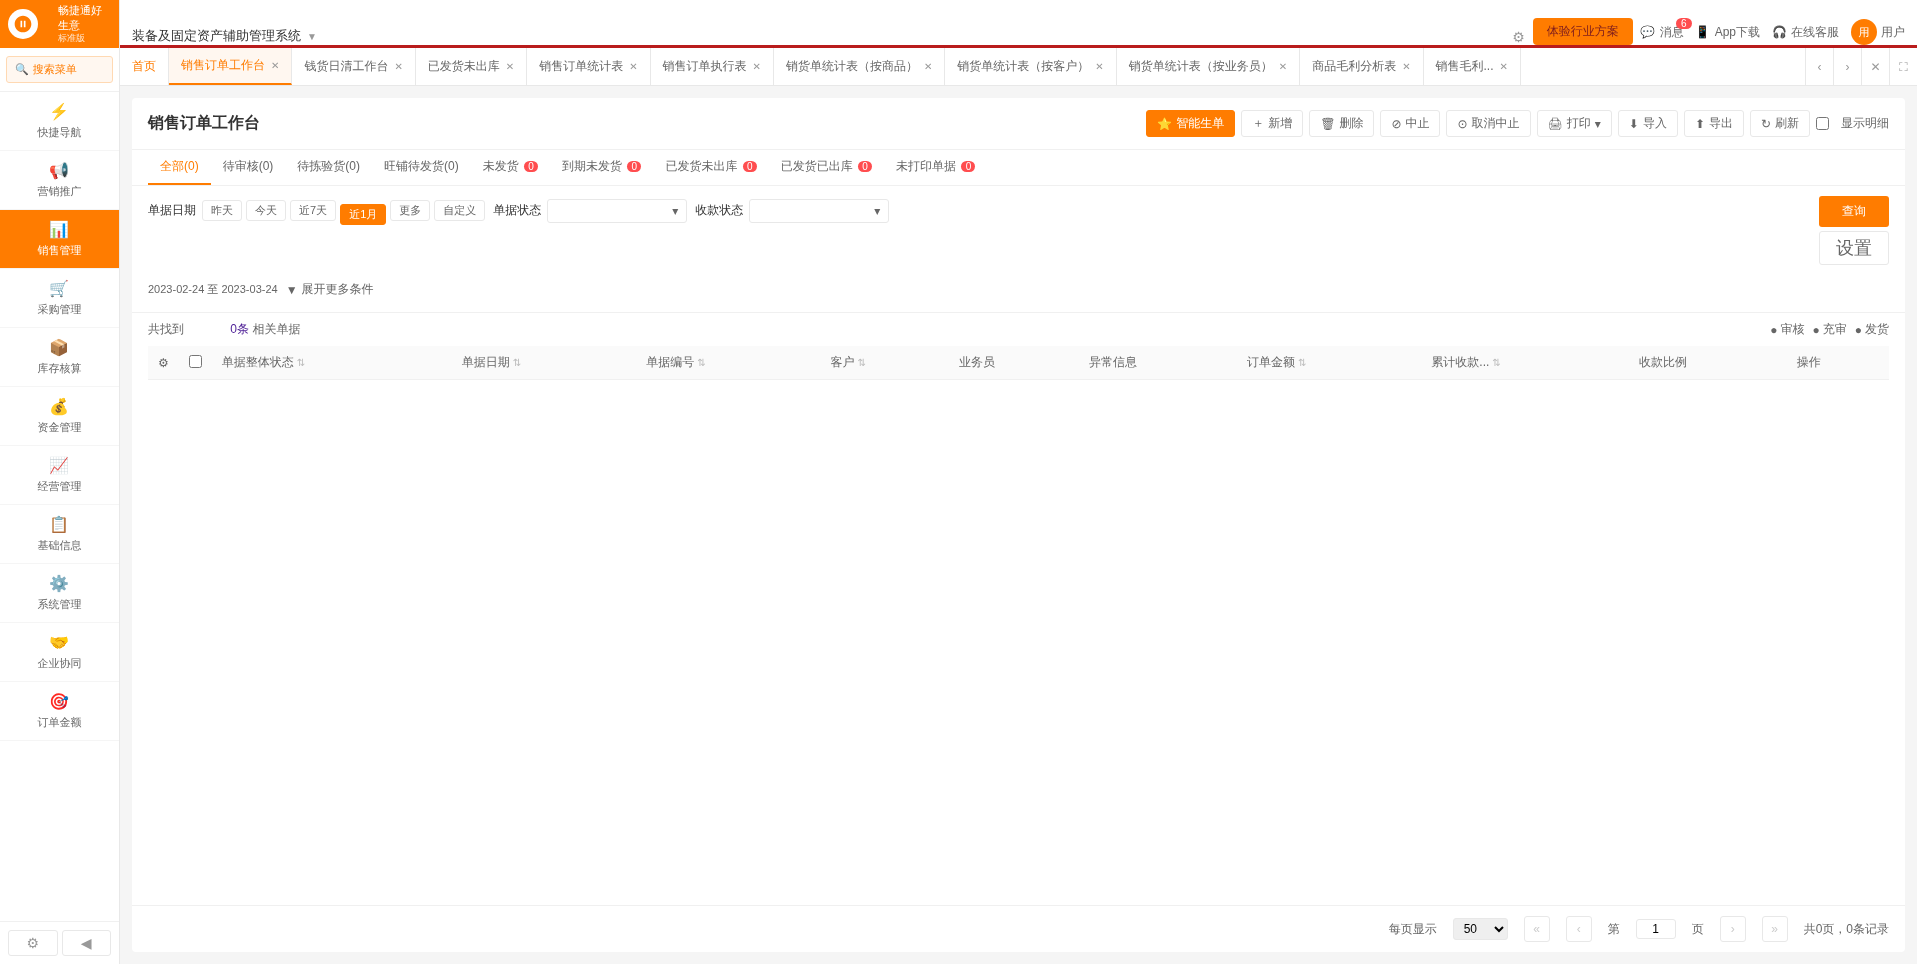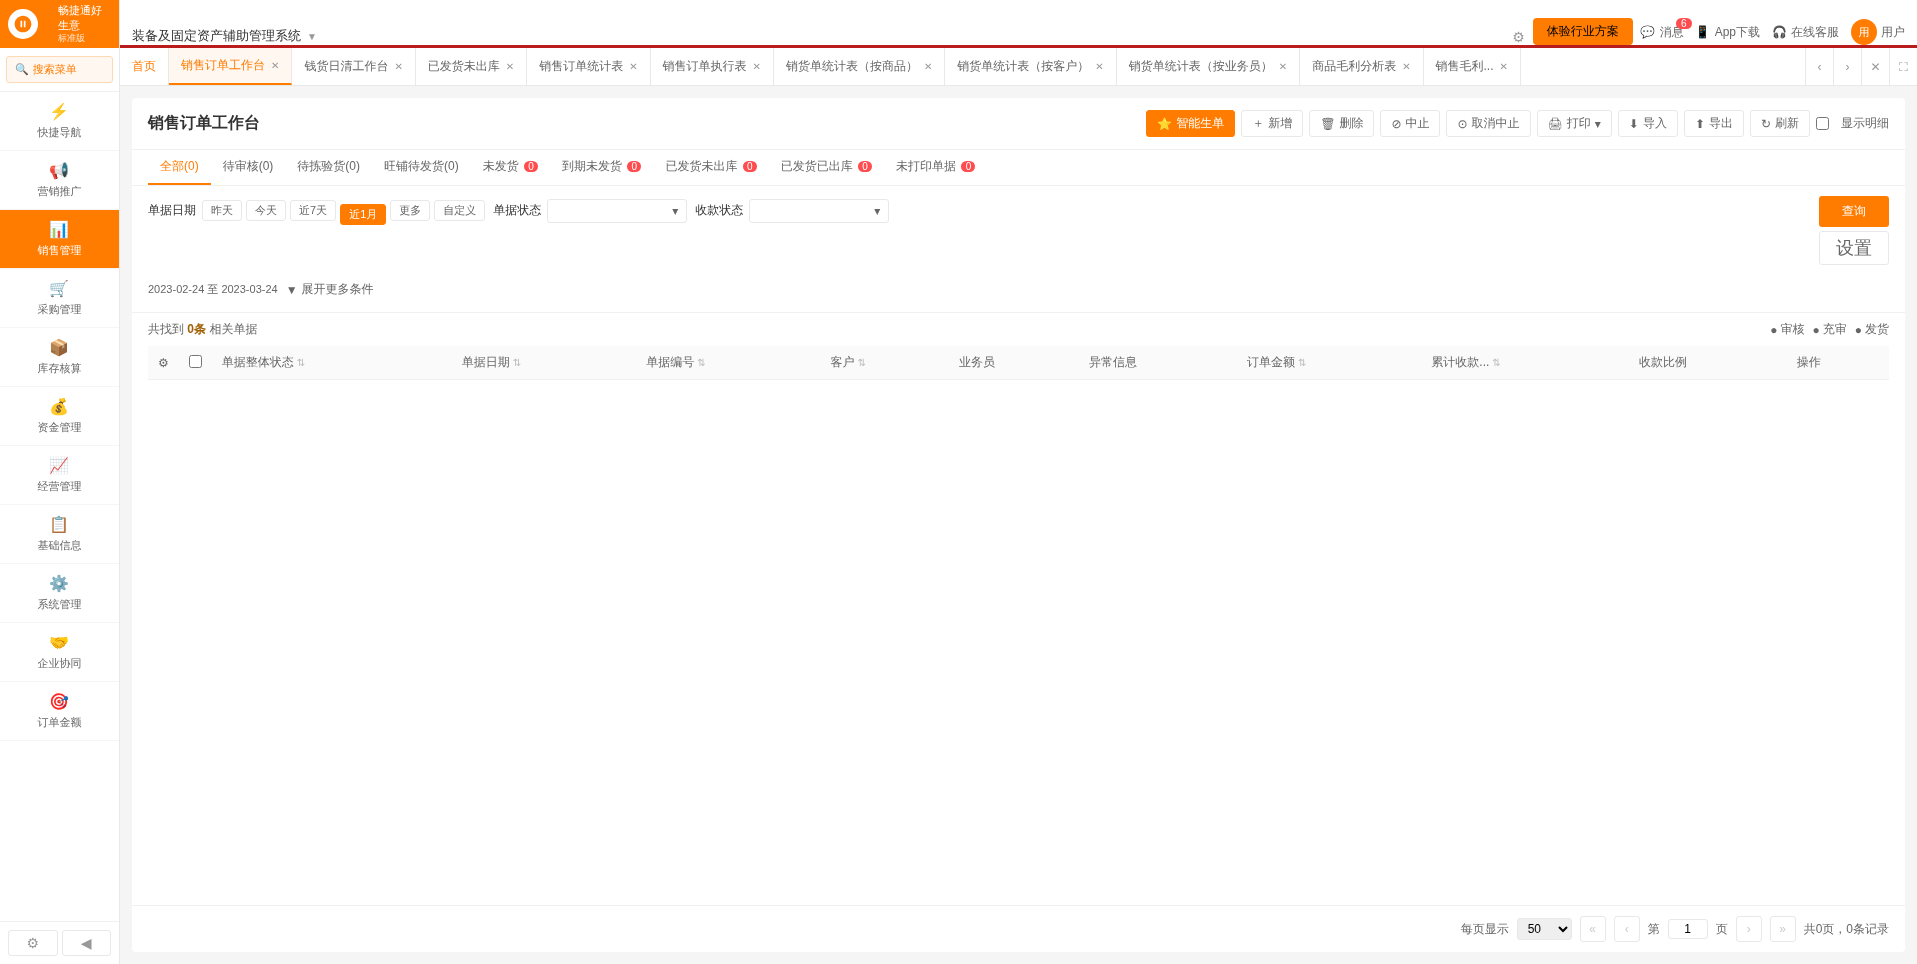--- a/index.html
+++ b/index.html
@@ -32,7 +32,7 @@
     .system-title { font-size: 13px; color: #333; flex: 1; display: flex; align-items: center; gap: 6px; }
     .system-title-dropdown { font-size: 10px; color: #999; cursor: pointer; }
     .header-settings { color: #999; cursor: pointer; font-size: 14px; }
-    .trial-btn { background: #ff7c00; color: #000000; border: none; border-radius: 4px; padding: 5px 14px; font-size: 12px; cursor: pointer; }
+    .trial-btn { background: #ff7c00; color: #7f1d1d; border: none; border-radius: 4px; padding: 5px 14px; font-size: 12px; cursor: pointer; }
     .header-right { display: flex; align-items: center; gap: 12px; margin-left: auto; }
     .header-icon-item { display: flex; align-items: center; gap: 4px; color: #666; font-size: 12px; cursor: pointer; position: relative; }
     .badge { background: #ff4d4f; color: #fff; border-radius: 8px; padding: 0 4px; font-size: 10px; position: absolute; top: -6px; right: -8px; min-width: 16px; text-align: center; }

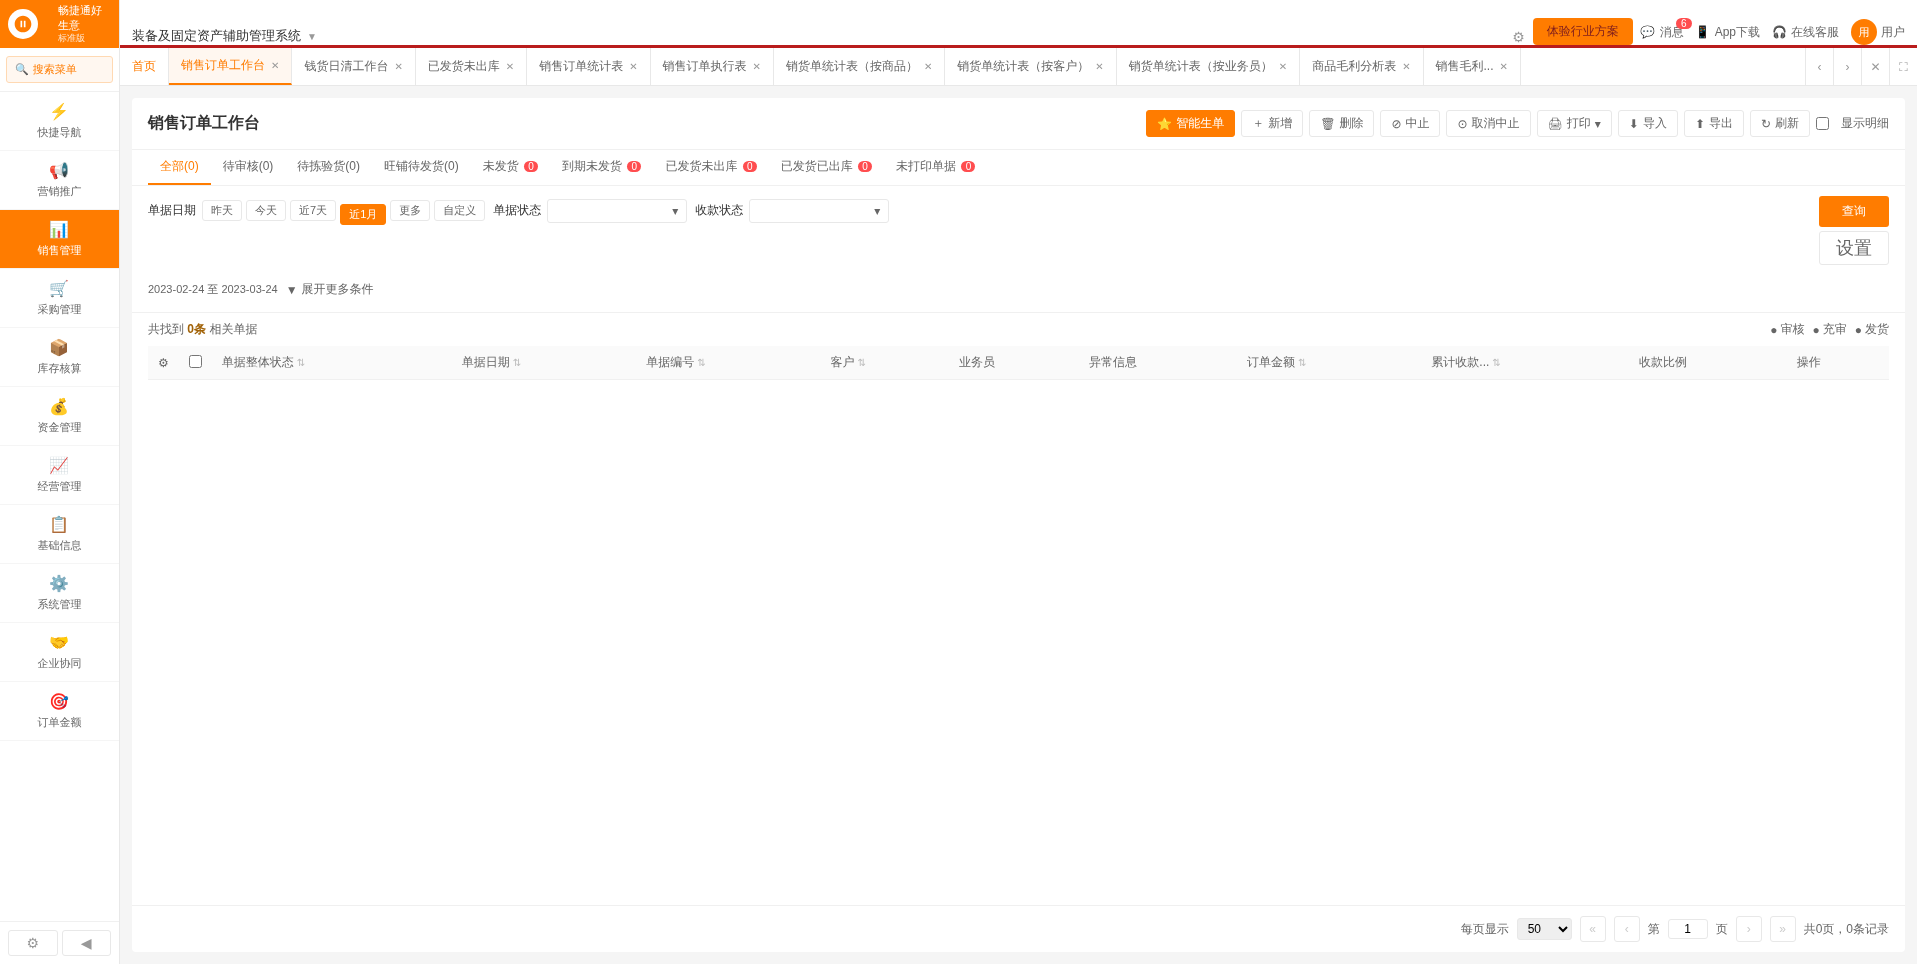--- a/index.html
+++ b/index.html
@@ -84,7 +84,7 @@
     
     .table-header-bar { padding: 8px 16px; display: flex; align-items: center; justify-content: space-between; }
     .total-info { font-size: 12px; color: #666; }
-    .total-info .highlight { color: #a16207; font-weight: bold; }
+    .total-info .highlight { color: #4c1d95; font-weight: normal; margin-left: 43px; }
     .table-ops { display: flex; gap: 8px; align-items: center; }
     .table-op-btn { display: flex; align-items: center; gap: 3px; font-size: 12px; color: #666; cursor: pointer; }
 

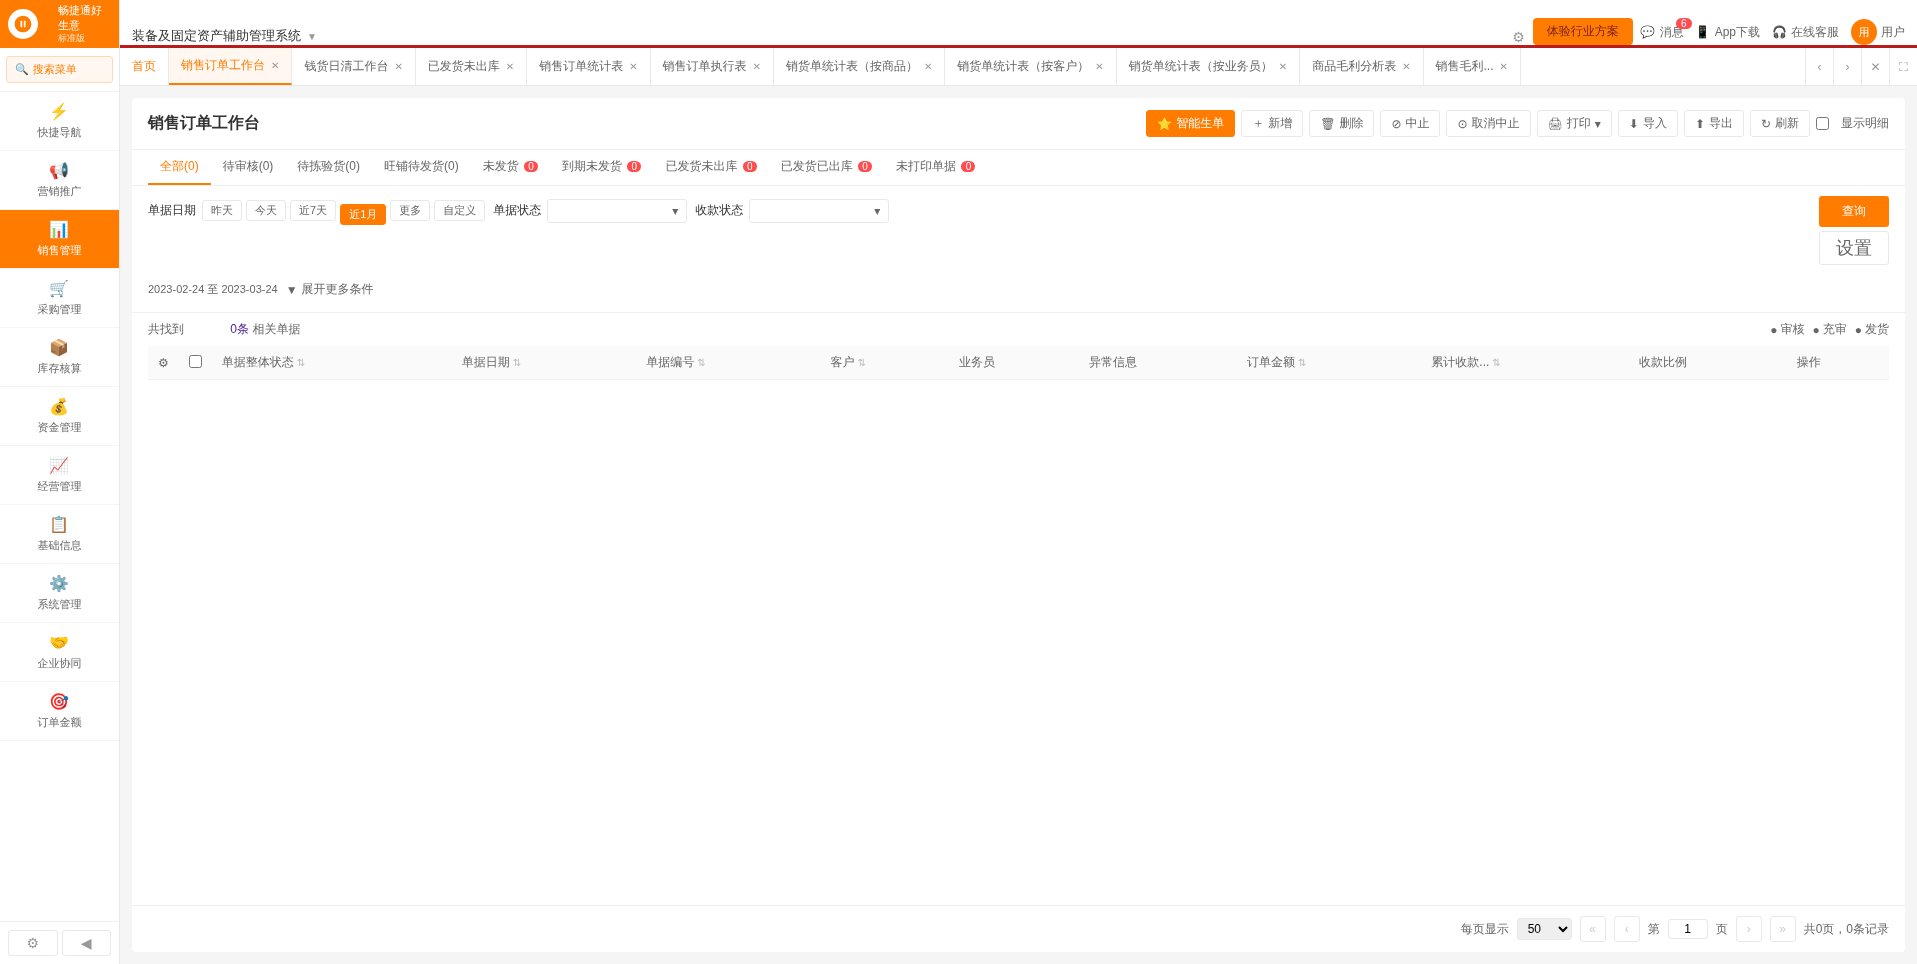--- a/index.html
+++ b/index.html
@@ -102,7 +102,7 @@
     .empty-text { color: #999; font-size: 13px; }
 
     
-    .pagination-bar { padding: 10px 16px; border-top: 1px solid #f0f0f0; display: flex; align-items: center; justify-content: flex-end; gap: 8px; font-size: 12px; color: #666; }
+    .pagination-bar { padding: 10px 16px; border-top: 1px solid #f0f0f0; display: flex; align-items: center; justify-content: flex-end; gap: 16px; font-size: 12px; color: #666; }
     .per-page-select { border: 1px solid #e8e8e8; border-radius: 3px; padding: 2px 6px; font-size: 12px; }
     .page-nav-btn { width: 26px; height: 26px; display: flex; align-items: center; justify-content: center; border: 1px solid #e8e8e8; border-radius: 3px; cursor: pointer; background: #fff; font-size: 12px; }
     .page-nav-btn.disabled { color: #ccc; cursor: not-allowed; }

